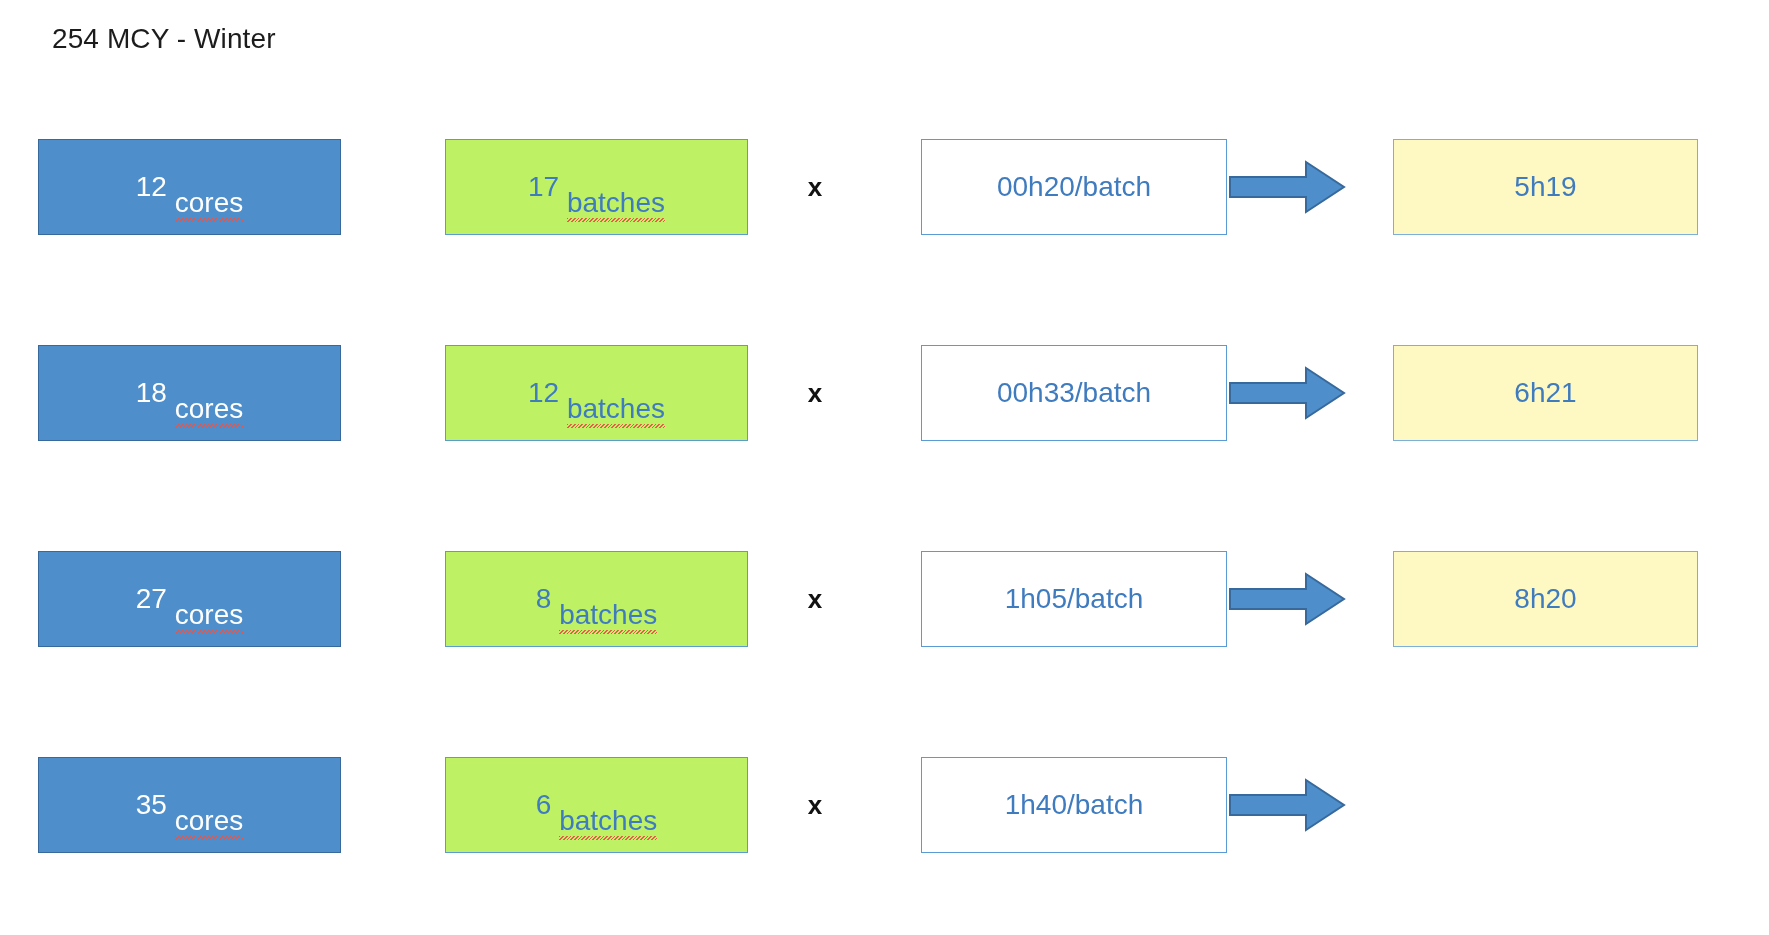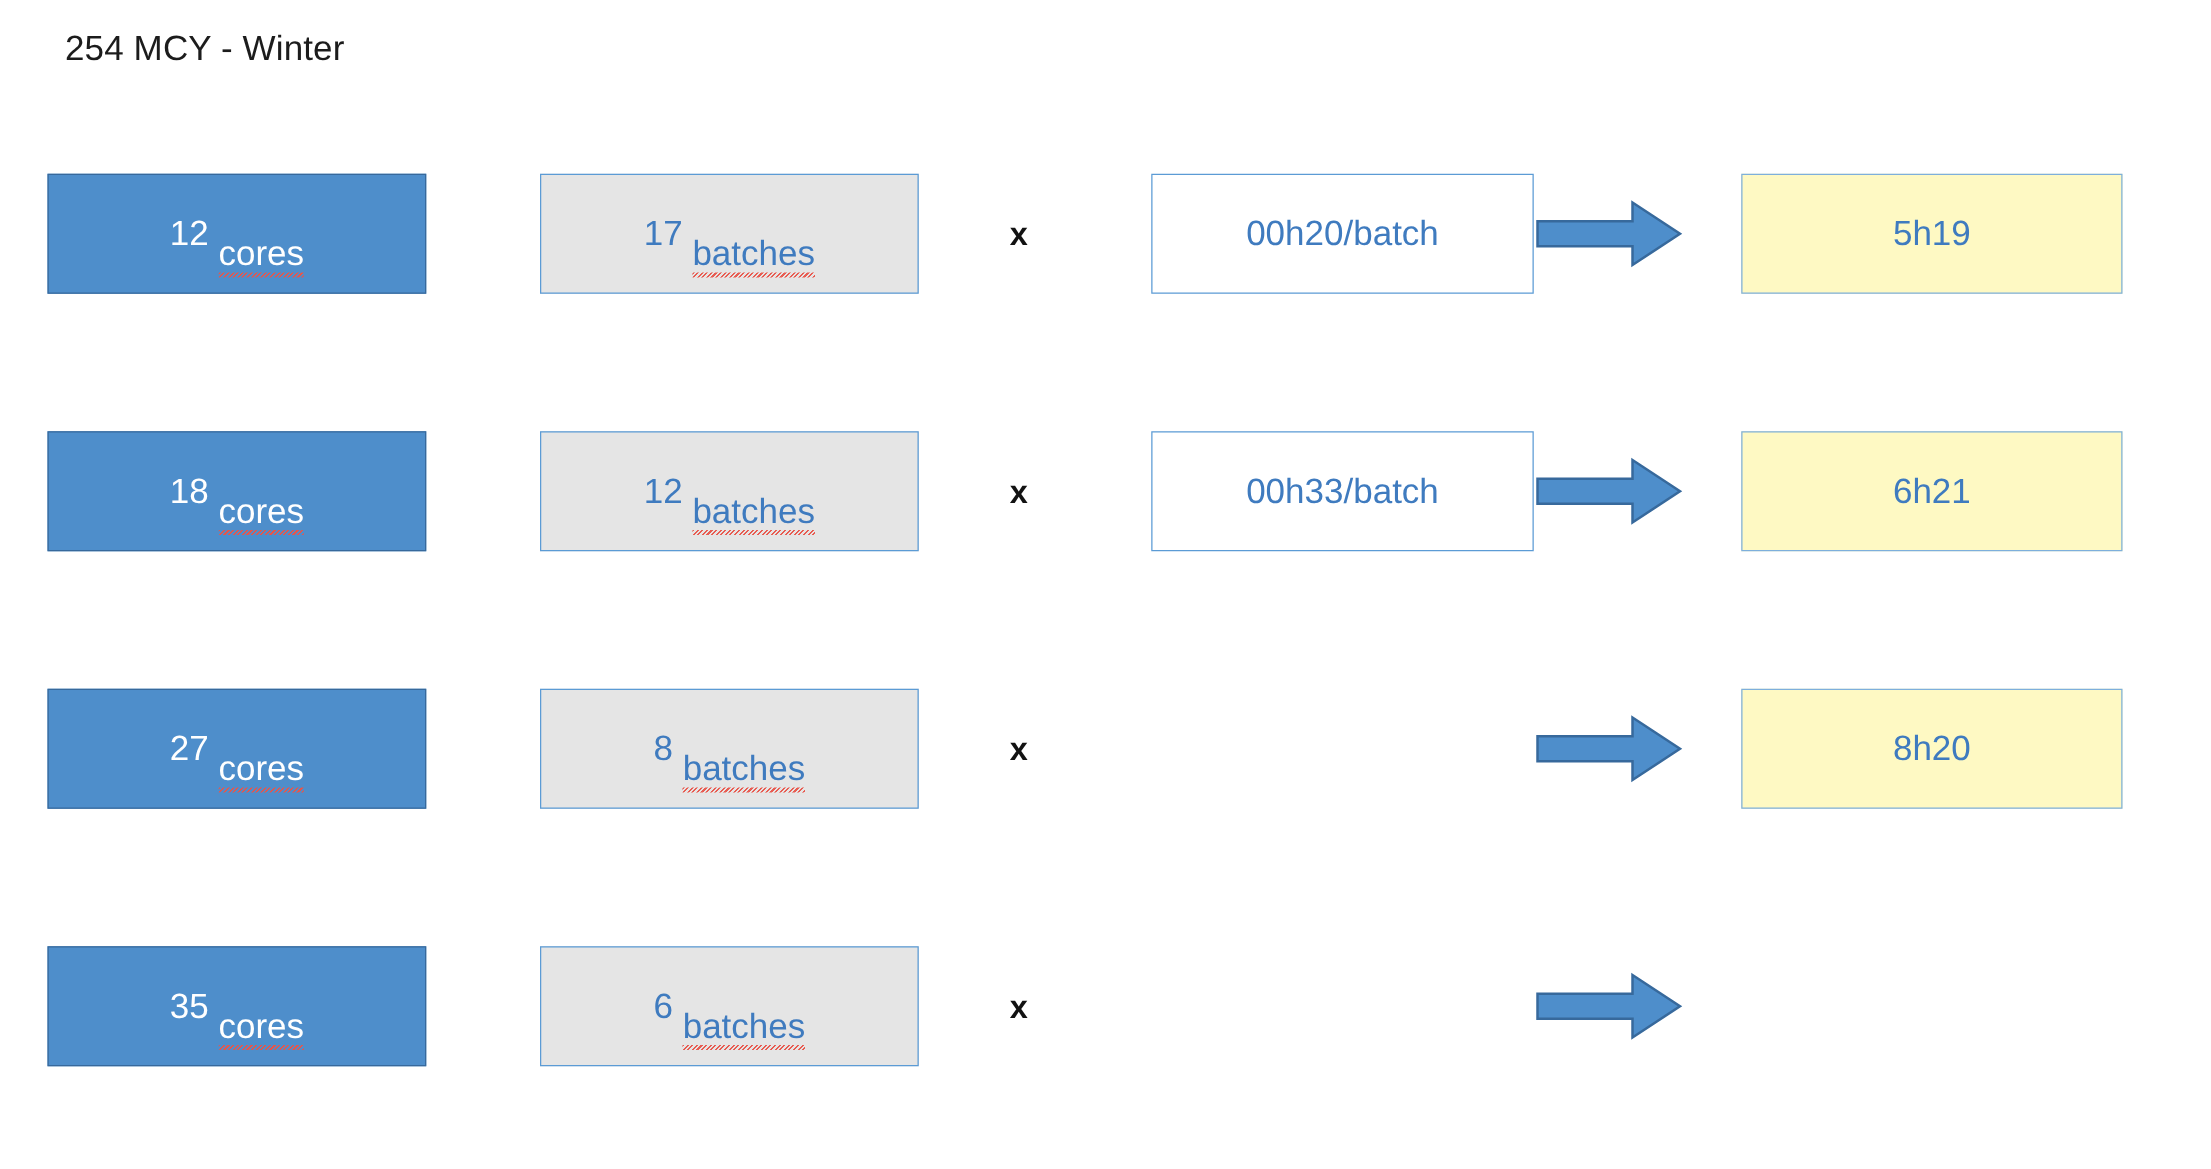--- a/index.html
+++ b/index.html
@@ -69,9 +69,9 @@
 
   
   .batches-box {
-    left: 432px;
+    left: 445px;
     width: 303px;
-    background: #e5e5e5;
+    background: #bef264;
     border: 1px solid #5b9bd5;
     color: #3f7bbf;
   }

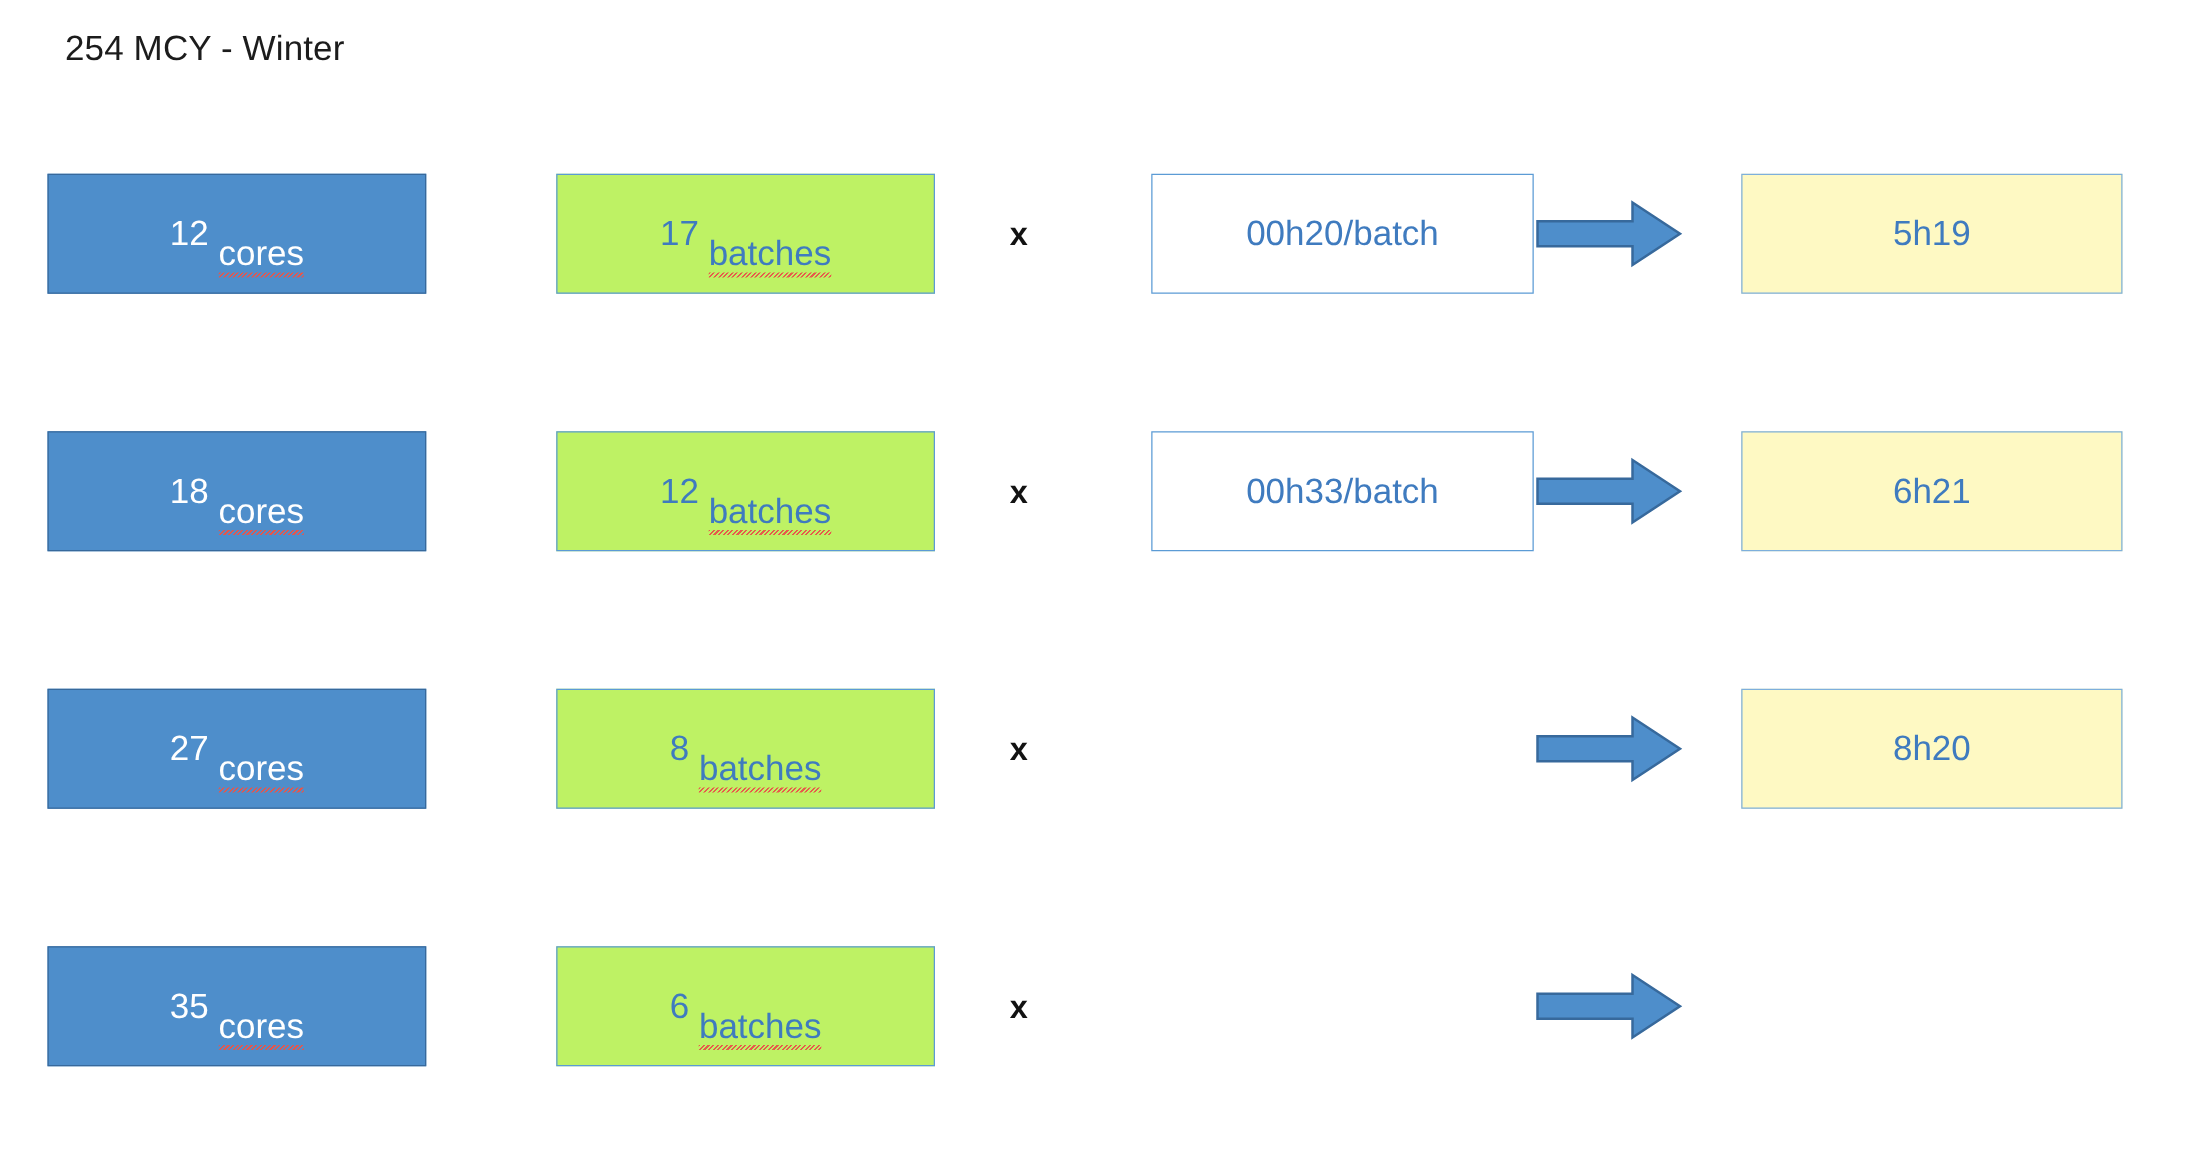--- a/index.html
+++ b/index.html
@@ -184,6 +184,7 @@
       <span>8</span>&nbsp;<span class="sp">batches</span>
     </div>
     <div class="box mult">x</div>
+    <div class="box rate-box">1h05/batch</div>
     <div class="box arrow-wrap">
       <svg width="118" height="56" viewBox="0 0 118 56" aria-hidden="true">
         <polygon points="2,18 78,18 78,3 116,28 78,53 78,38 2,38" fill="#4e8ecb" stroke="#37699c" stroke-width="2" stroke-linejoin="miter"></polygon>

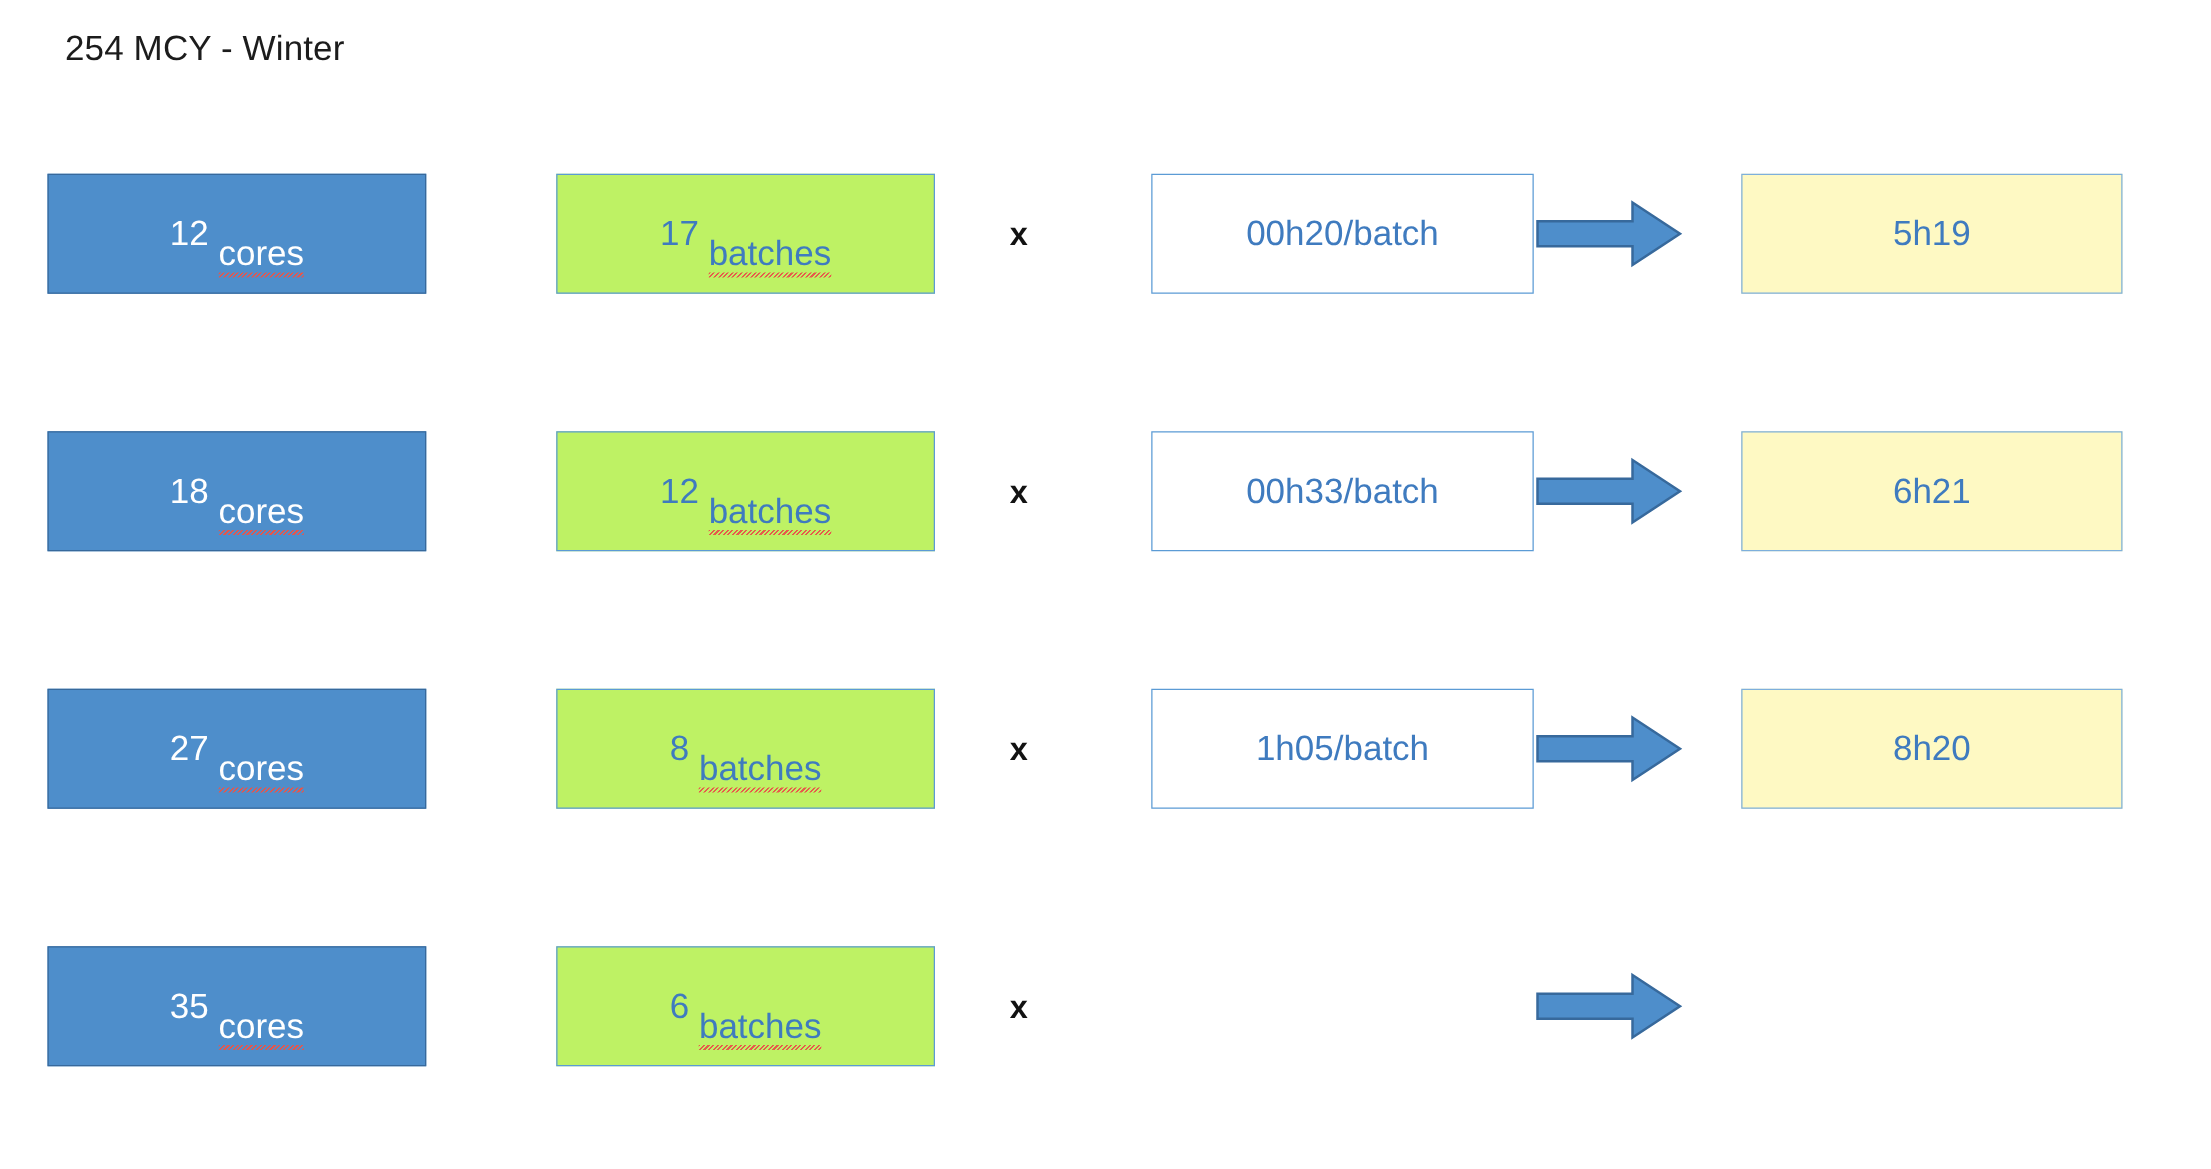--- a/index.html
+++ b/index.html
@@ -201,6 +201,7 @@
       <span>6</span>&nbsp;<span class="sp">batches</span>
     </div>
     <div class="box mult">x</div>
+    <div class="box rate-box">1h40/batch</div>
     <div class="box arrow-wrap">
       <svg width="118" height="56" viewBox="0 0 118 56" aria-hidden="true">
         <polygon points="2,18 78,18 78,3 116,28 78,53 78,38 2,38" fill="#4e8ecb" stroke="#37699c" stroke-width="2" stroke-linejoin="miter"></polygon>

